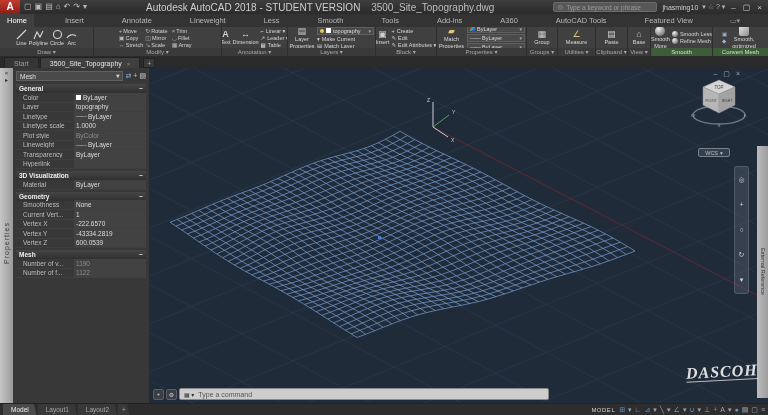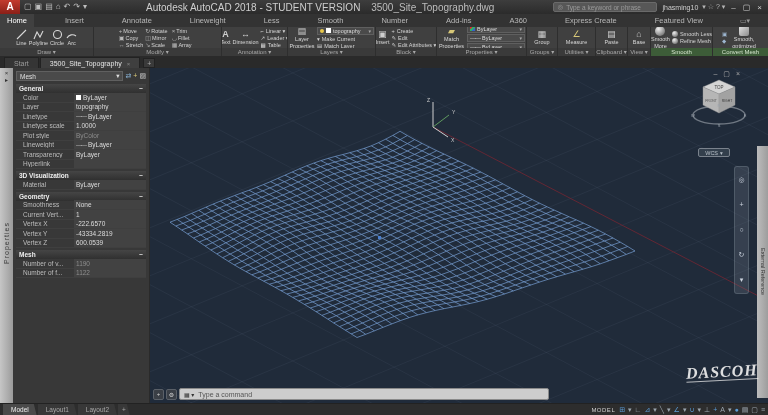--- a/index.html
+++ b/index.html
@@ -141,7 +141,7 @@
       <span class="rtab">Lineweight</span>
       <span class="rtab">Less</span>
       <span class="rtab">Smooth</span>
-      <span class="rtab">Number</span>
+      <span class="rtab">Tools</span>
       <span class="rtab">Add-ins</span>
       <span class="rtab">A360</span>
       <span class="rtab">Express Create</span>

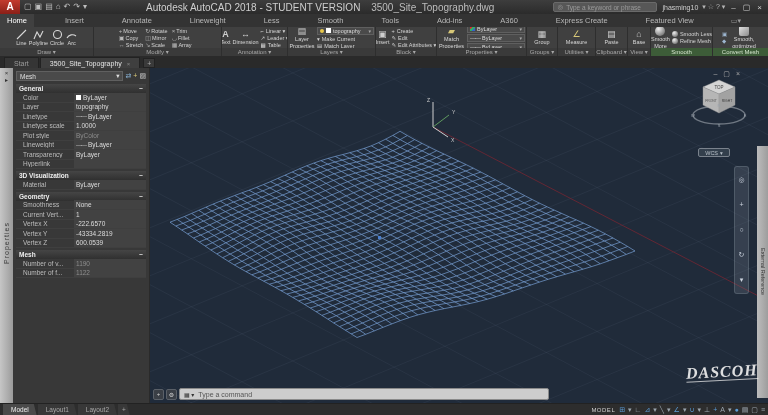--- a/index.html
+++ b/index.html
@@ -144,7 +144,7 @@
       <span class="rtab">Tools</span>
       <span class="rtab">Add-ins</span>
       <span class="rtab">A360</span>
-      <span class="rtab">Express Create</span>
+      <span class="rtab">AutoCAD Tools</span>
       <span class="rtab">Featured View</span>
     </div>
 

